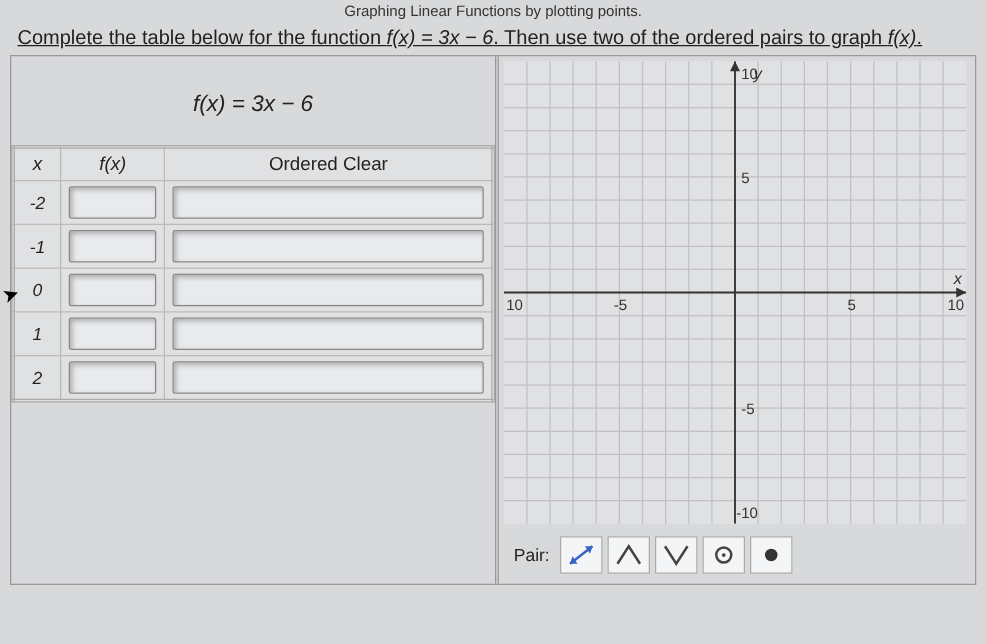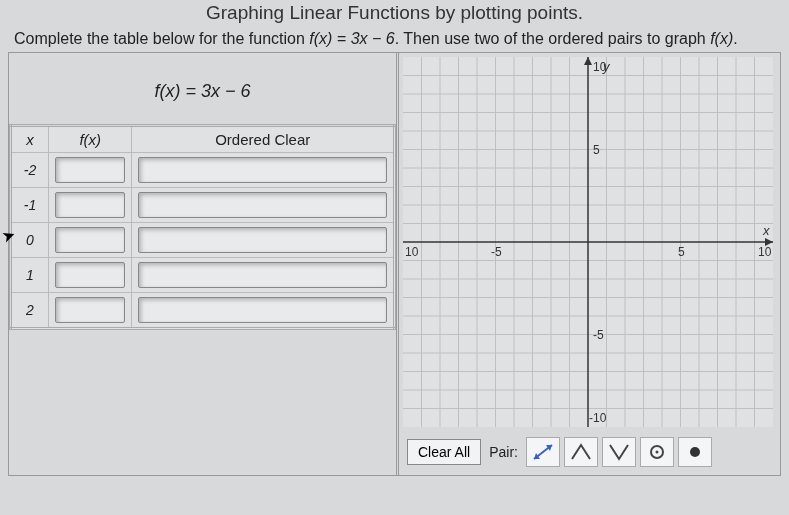--- a/index.html
+++ b/index.html
@@ -17,7 +17,7 @@
   }
   .header {
     text-align: center;
-    font-size: 19px;
+    font-size: 12px;
     padding: 2px 0;
     color: #333;
   }

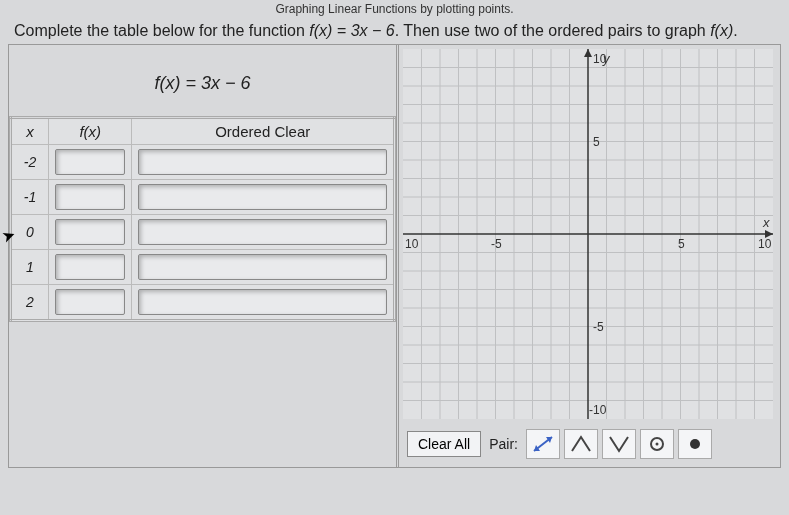--- a/index.html
+++ b/index.html
@@ -25,6 +25,7 @@
     font-size: 16px;
     padding: 4px 6px;
     border-bottom: 1px solid #999;
+    text-decoration: underline;
   }
   .instruction .fn { font-style: italic; }
   .content-row {

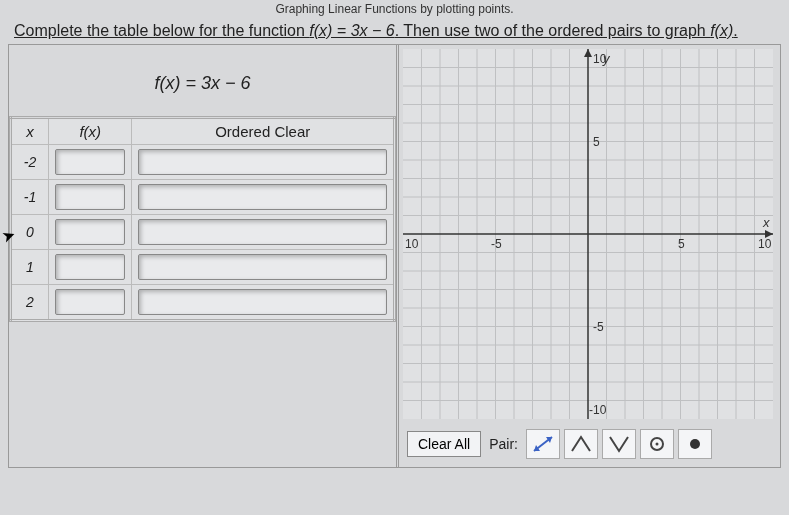--- a/index.html
+++ b/index.html
@@ -269,7 +269,6 @@
         </svg>
       </div>
       <div class="toolbar">
-        <button class="btn">Clear All</button>
         <span class="draw-label">Pair:</span>
         <div class="tool-btn">
           <svg width="24" height="22">

